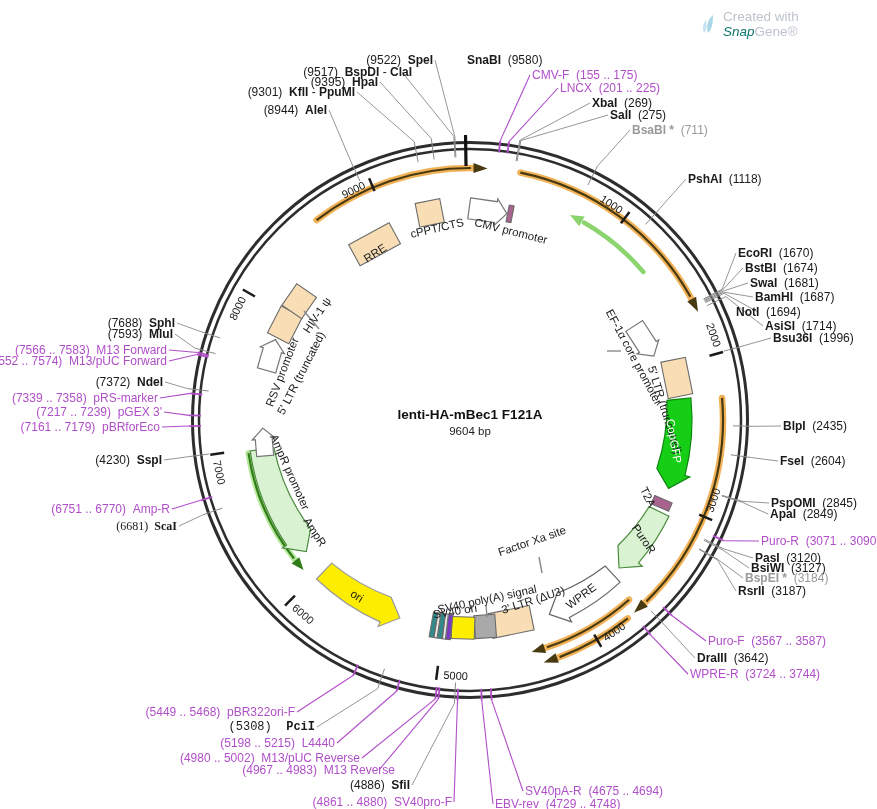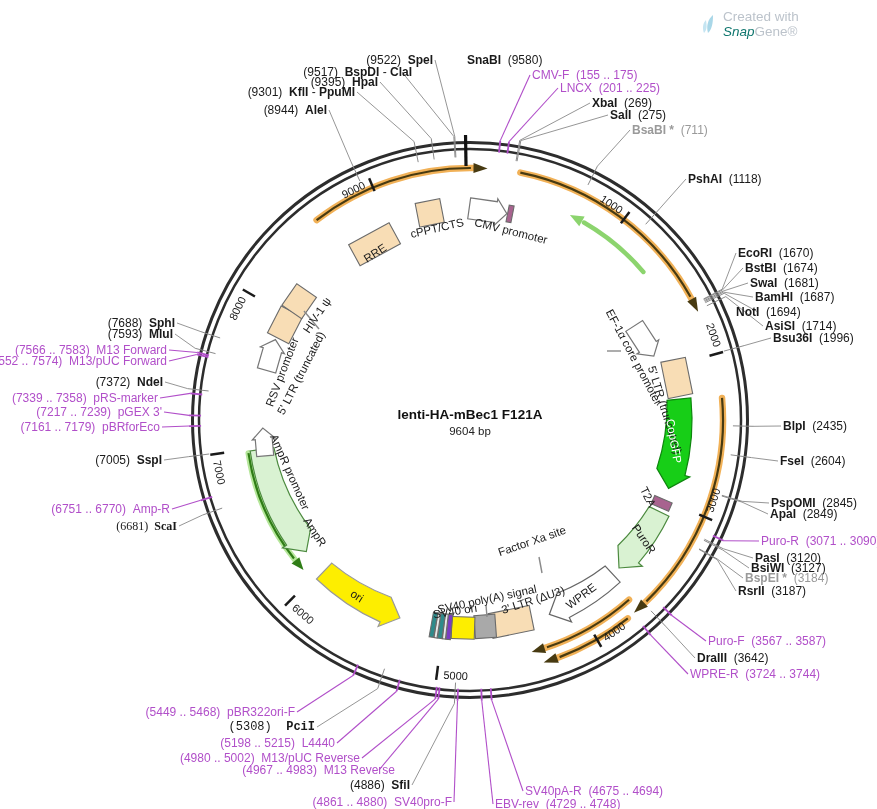--- a/index.html
+++ b/index.html
@@ -233,7 +233,7 @@
       <div class="site-label enzyme right" style="left: 410px; top: 785px;"><span class="pos">(4886)</span>&nbsp;&nbsp;<span class="nm"><b>SfiI</b></span></div>
       <div class="site-label enzyme right" style="left: 315px; top: 727px; font-family: Liberation Mono, monospace;"><span class="pos">(5308)</span>&nbsp;&nbsp;<span class="nm"><b>PciI</b></span></div>
       <div class="site-label enzyme right" style="left: 177px; top: 526px; font-family: Liberation Serif, serif;"><span class="pos">(6681)</span>&nbsp;&nbsp;<span class="nm"><b>ScaI</b></span></div>
-      <div class="site-label enzyme right" style="left: 162px; top: 460px;"><span class="pos">(7005)</span>&nbsp;&nbsp;<span class="nm"><b>SspI</b></span></div>
+      <div class="site-label enzyme right" style="left: 162px; top: 460px;"><span class="pos">(4230)</span>&nbsp;&nbsp;<span class="nm"><b>SspI</b></span></div>
       <div class="site-label enzyme right" style="left: 163px; top: 382px;"><span class="pos">(7372)</span>&nbsp;&nbsp;<span class="nm"><b>NdeI</b></span></div>
       <div class="site-label enzyme right" style="left: 173px; top: 334px;"><span class="pos">(7593)</span>&nbsp;&nbsp;<span class="nm"><b>MluI</b></span></div>
       <div class="site-label enzyme right" style="left: 175px; top: 323px;"><span class="pos">(7688)</span>&nbsp;&nbsp;<span class="nm"><b>SphI</b></span></div>

